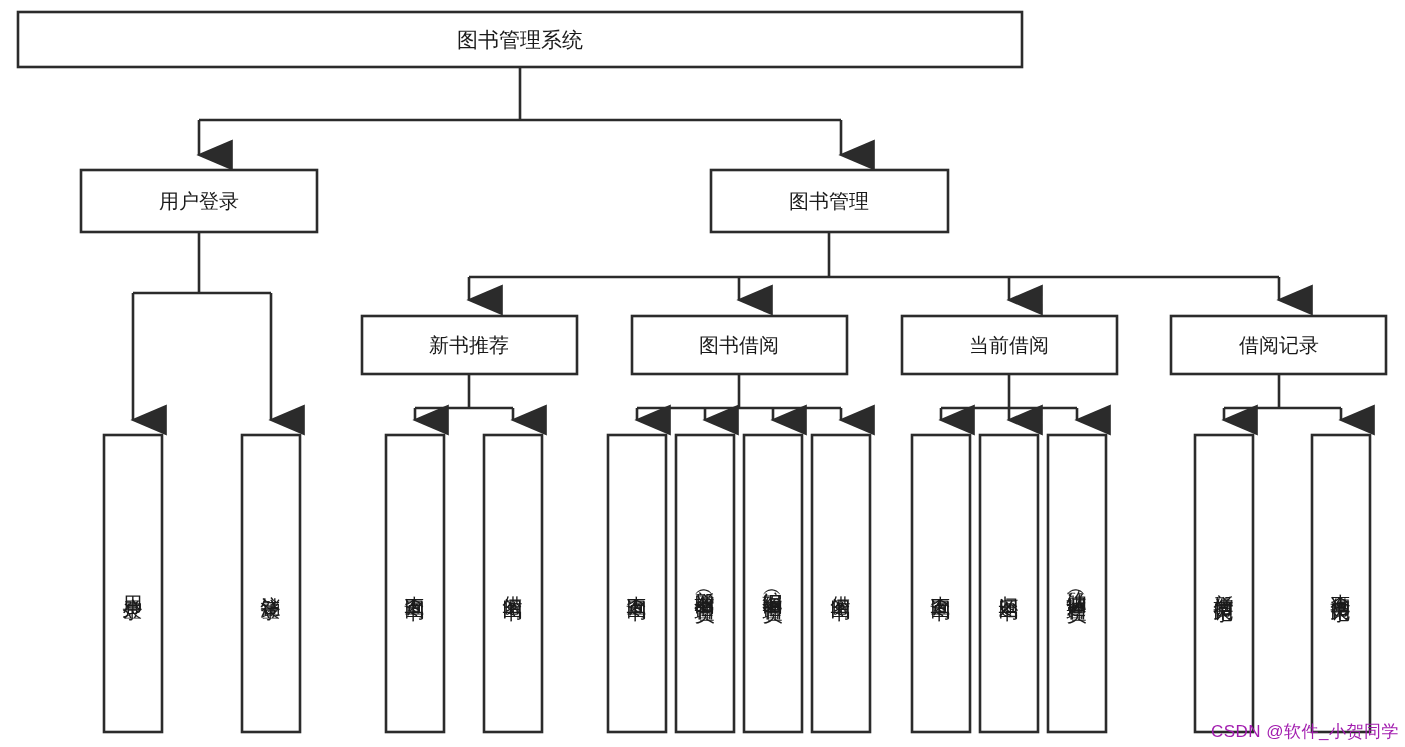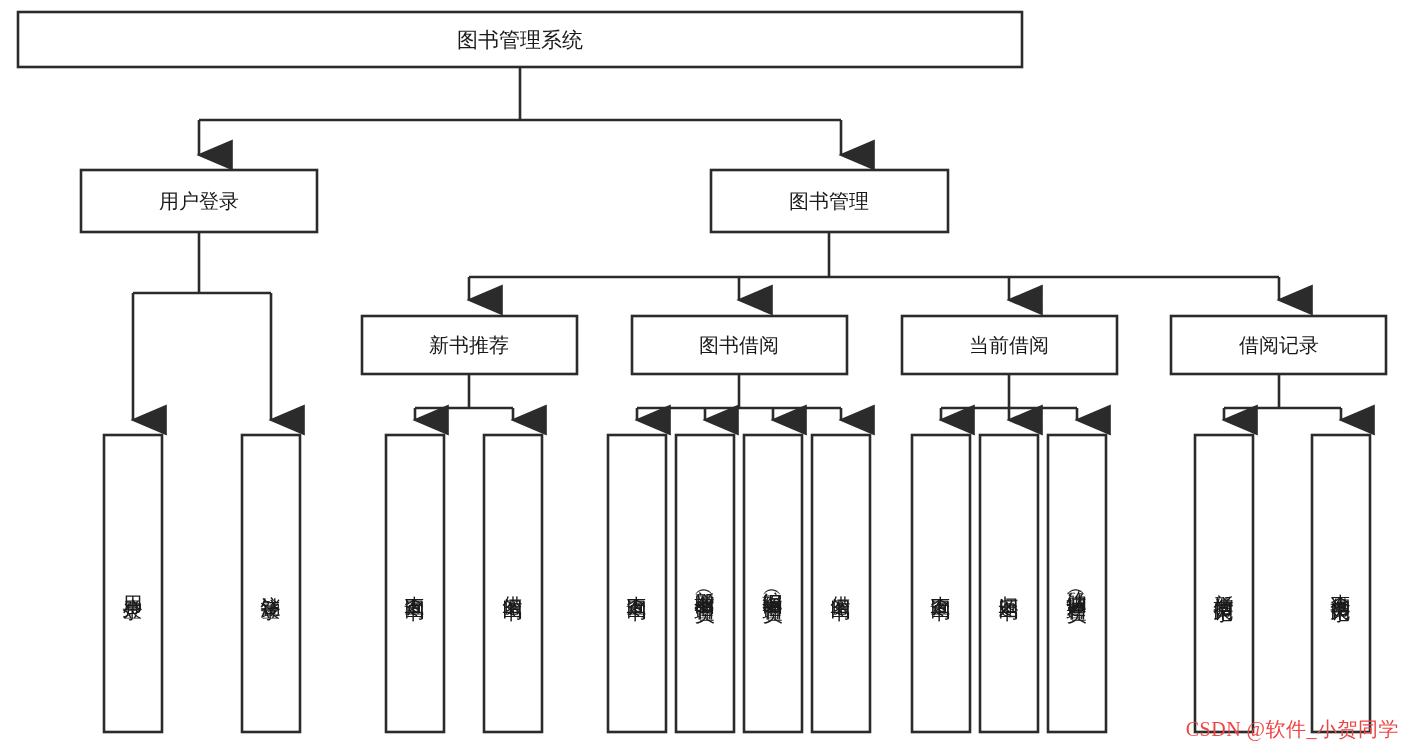--- a/index.html
+++ b/index.html
@@ -41,9 +41,9 @@
     position:absolute;
     right:6px;
     bottom:4px;
-    font-family:Liberation Serif, serif;
-    font-size:20px;
-    color:#ef4444;
+    font-family:Liberation Sans, sans-serif;
+    font-size:17px;
+    color:#a21caf;
     white-space:nowrap;
     letter-spacing:0.5px;
   }

